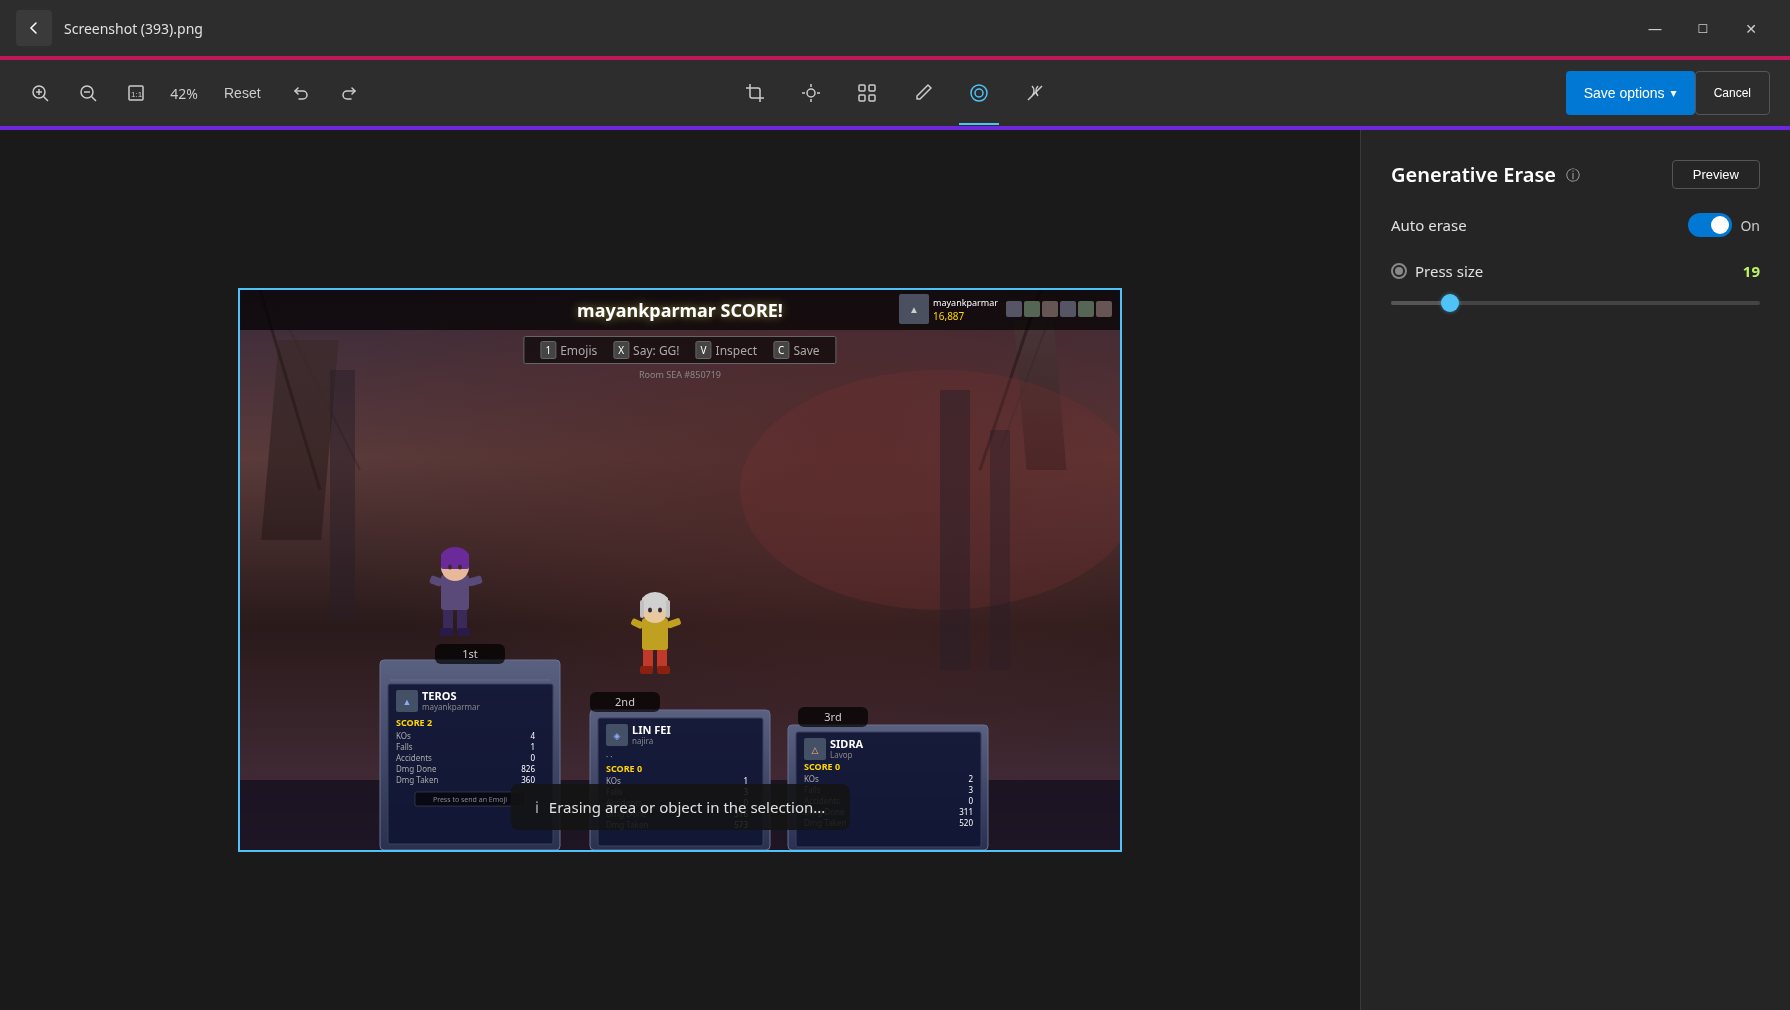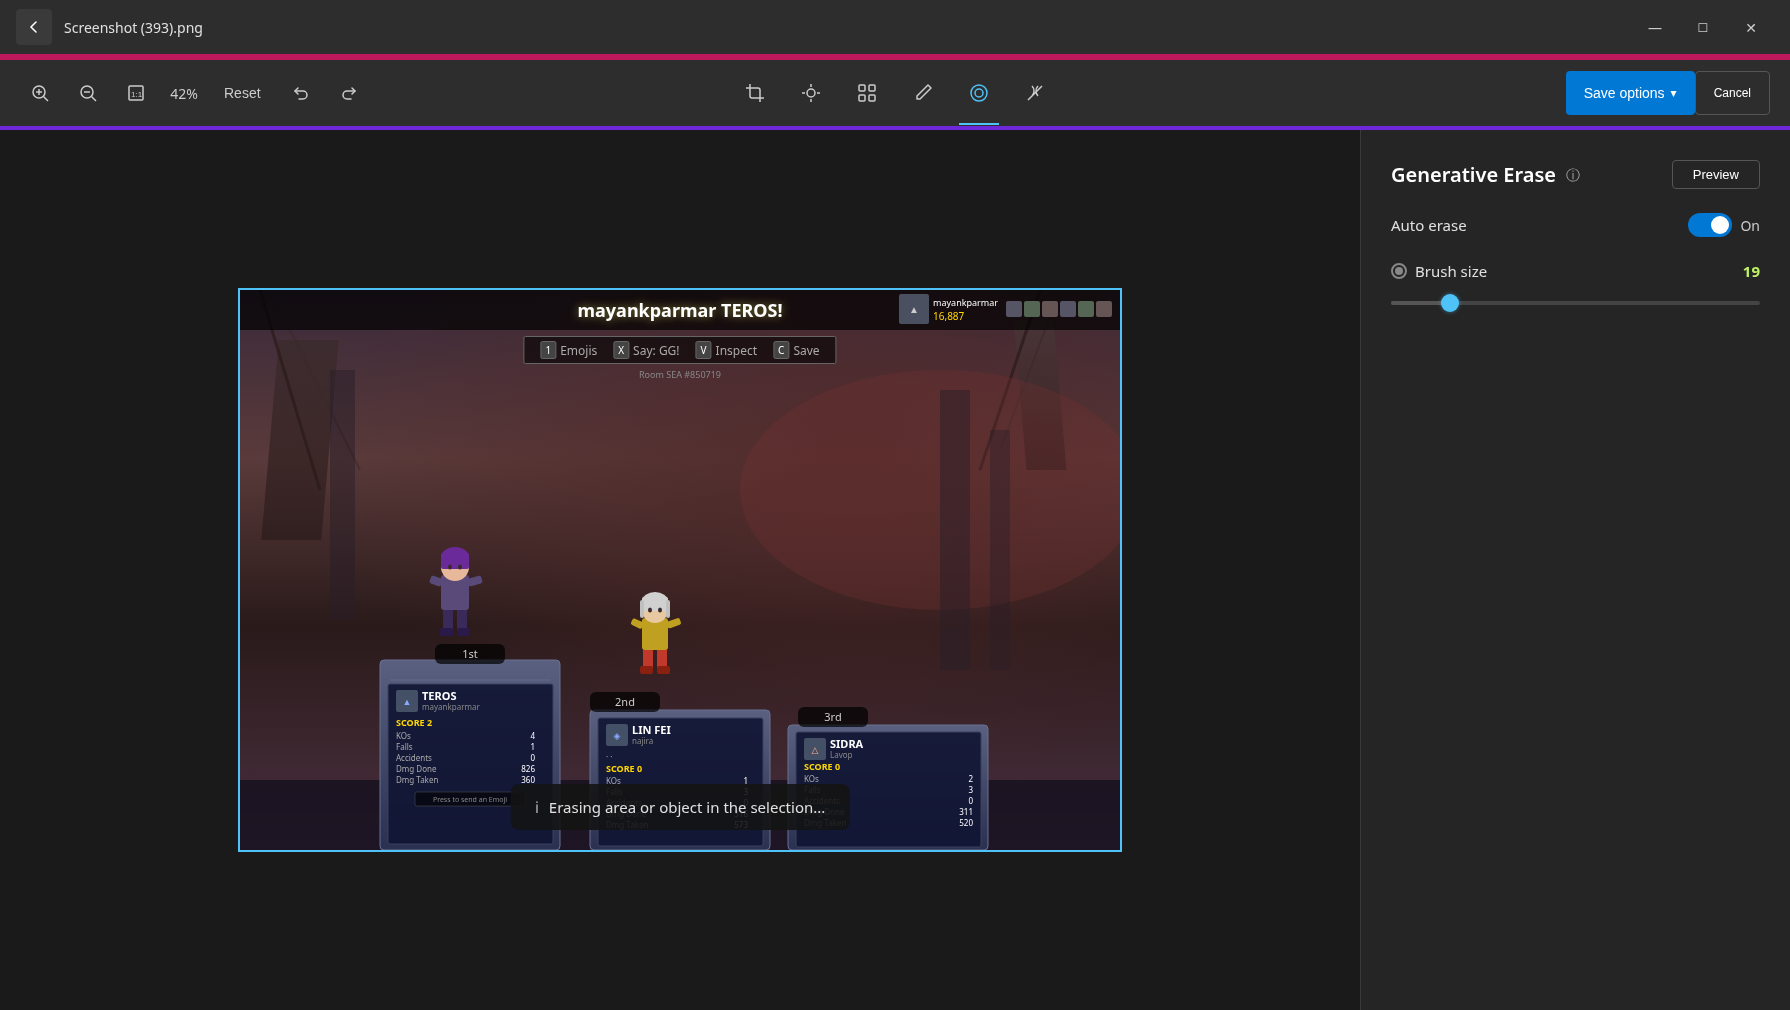--- a/index.html
+++ b/index.html
@@ -20,7 +20,7 @@
       background: #2d2d2d;
       padding: 0 16px;
       gap: 12px;
-      border-bottom: 6px solid #be185d;
+      border-bottom: 4px solid #be185d;
     }
     .titlebar-back {
       width: 36px; height: 36px;

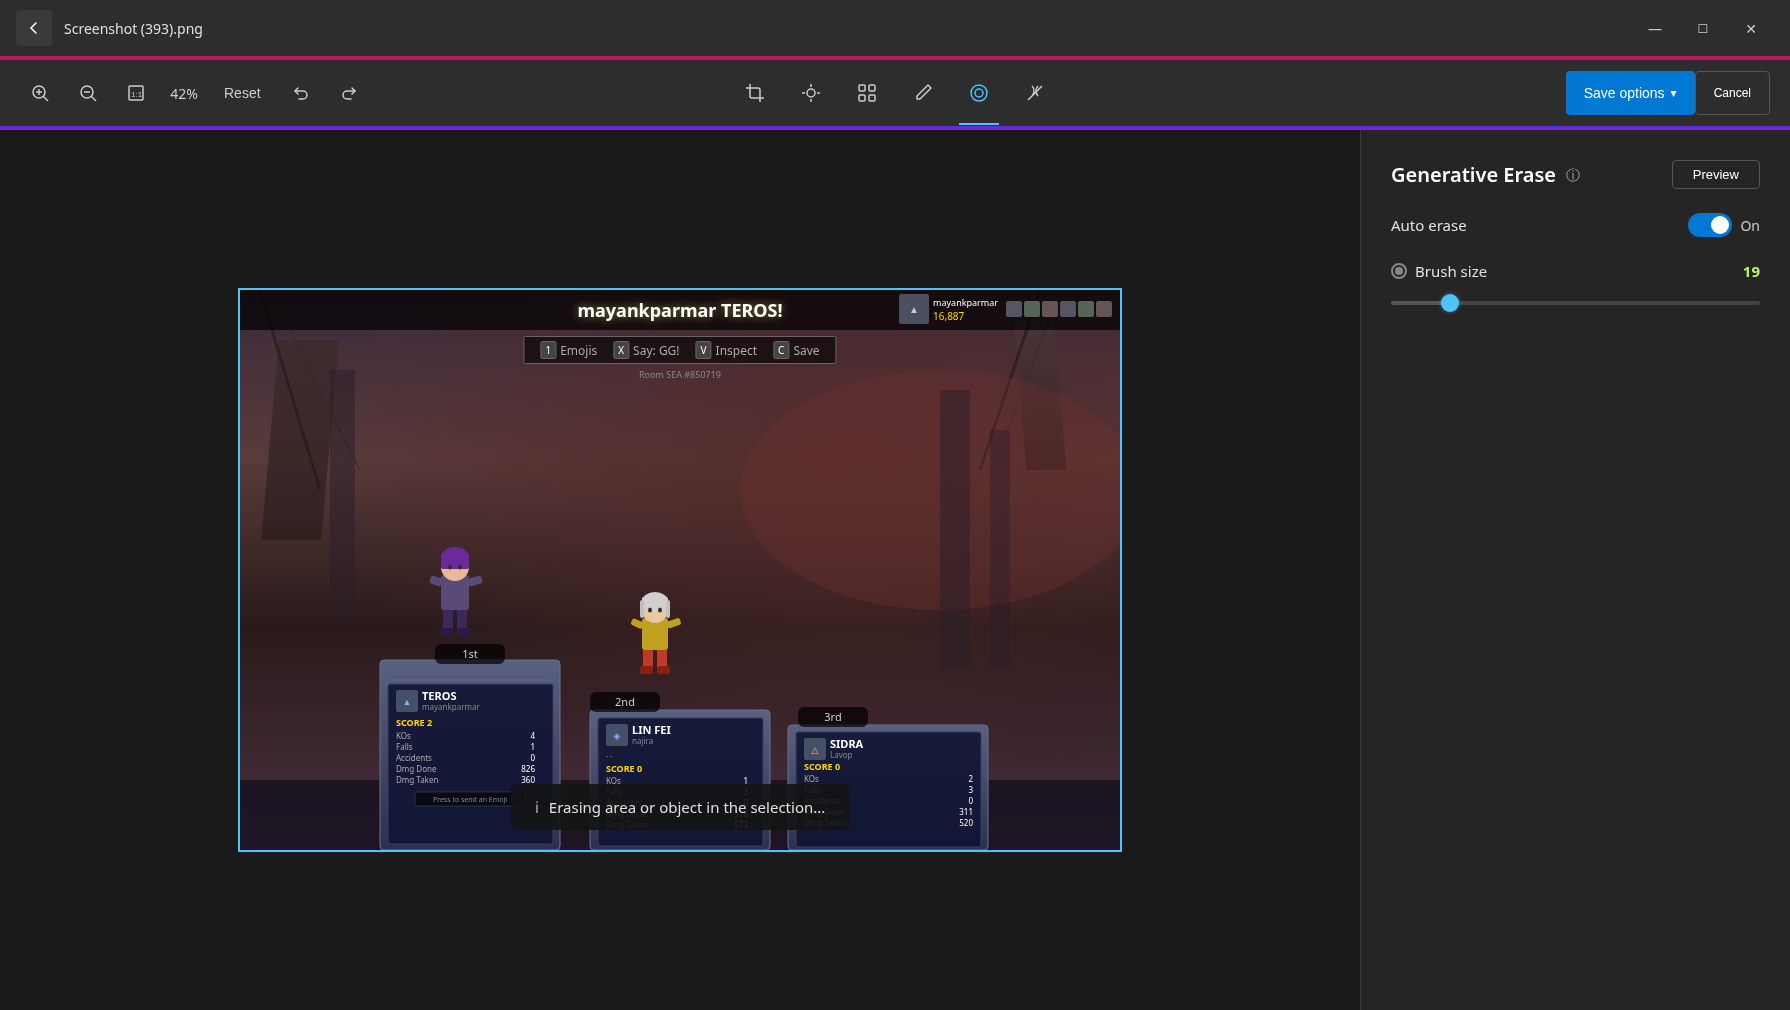--- a/index.html
+++ b/index.html
@@ -772,7 +772,7 @@
         <div class="brush-radio">
           <div class="brush-radio-inner"></div>
         </div>
-        <span class="brush-size-label">Brush size</span>
+        <span class="brush-size-label">Press size</span>
         <span class="brush-size-value">19</span>
       </div>
       <div style="height: 12px;"></div>

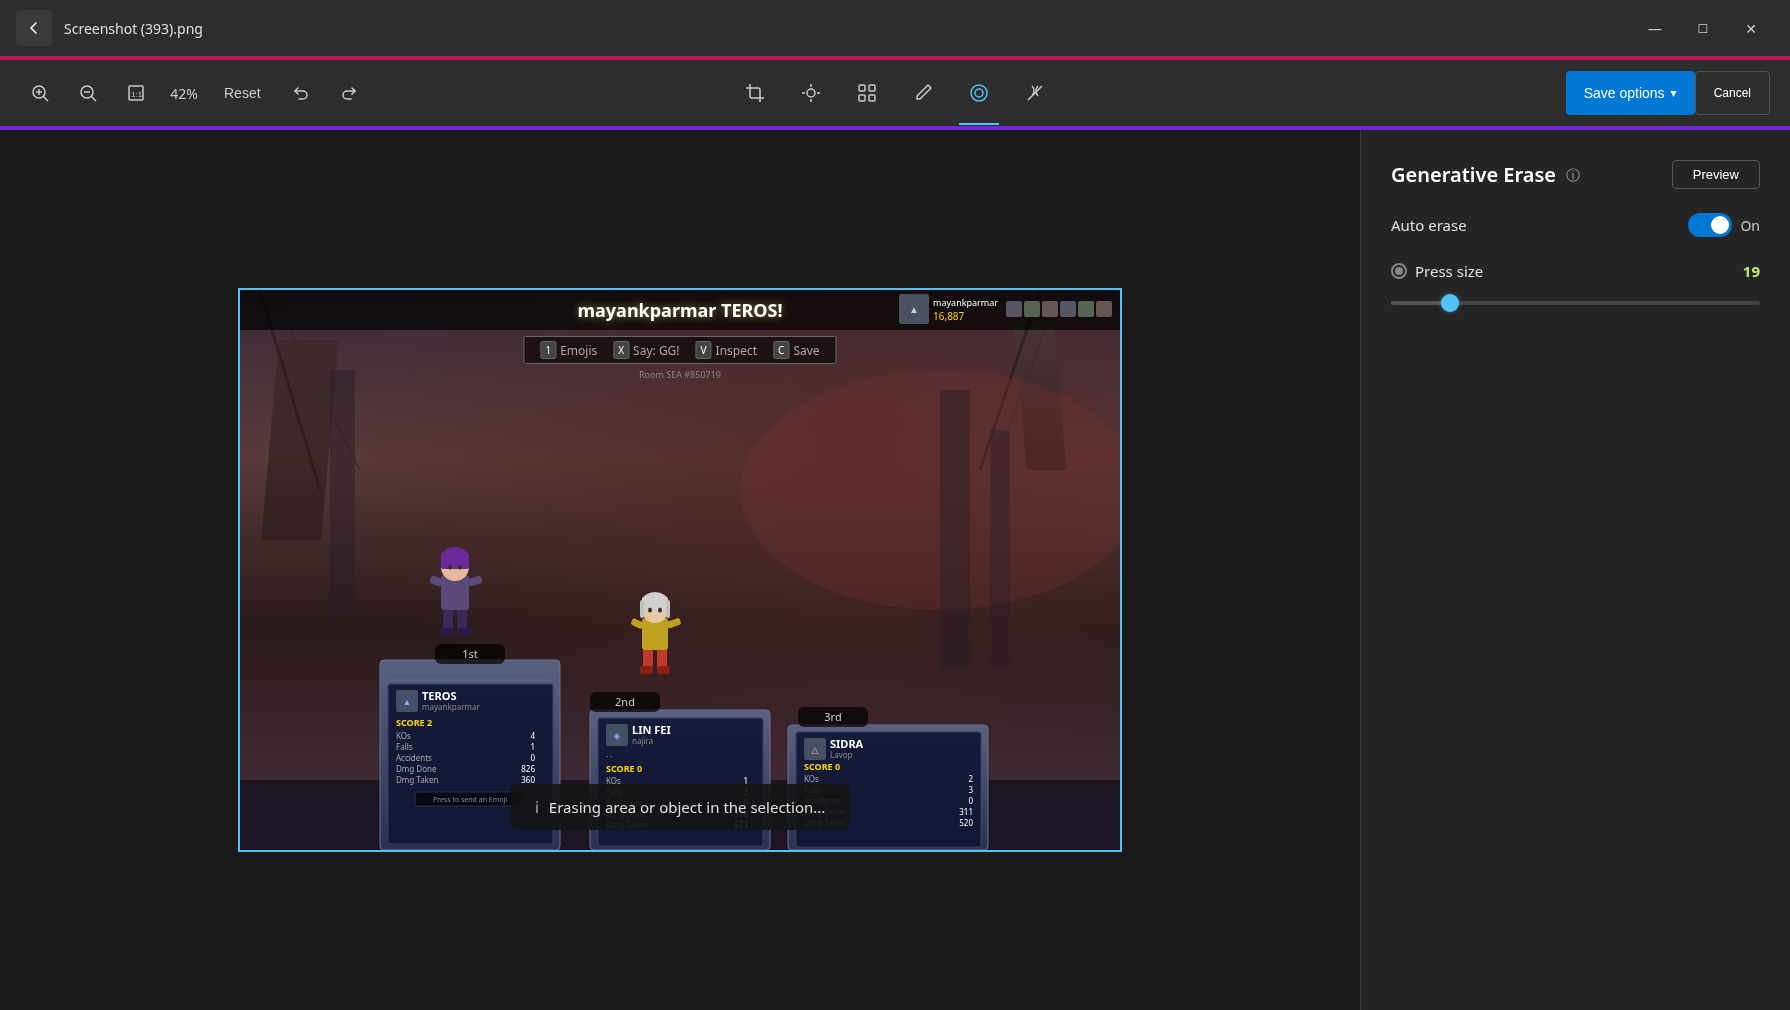--- a/index.html
+++ b/index.html
@@ -555,7 +555,7 @@
         </div>
 
         <div class="game-top-bar">
-          <span class="game-title">mayankparmar TEROS!</span>
+          <span class="game-title">mayankparmar SCORE!</span>
 
           <div class="game-player-info">
             <div class="player-avatar" style="background:#4a5060;font-size:10px;color:#ccc;font-weight:bold">▲</div>

